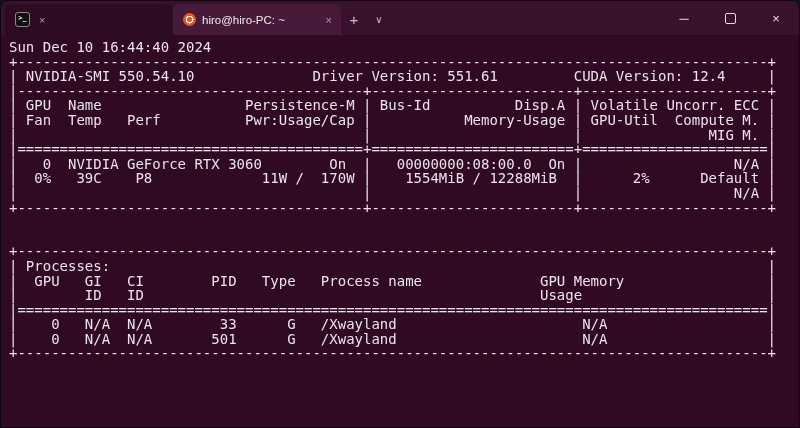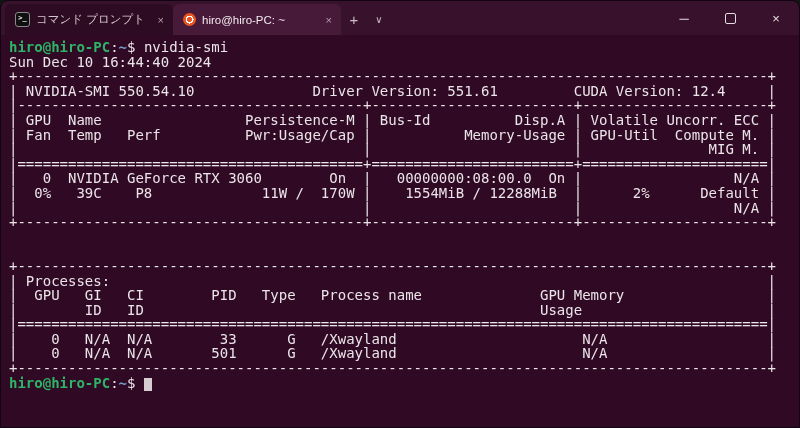--- a/index.html
+++ b/index.html
@@ -36,7 +36,6 @@
     <div class="tabs">
       <div class="tab">
         <span class="icon cmd">&gt;_</span>
-        <span class="tab-label">コマンド プロンプト</span>
         <span class="tab-close">×</span>
       </div>
       <div class="tab active">

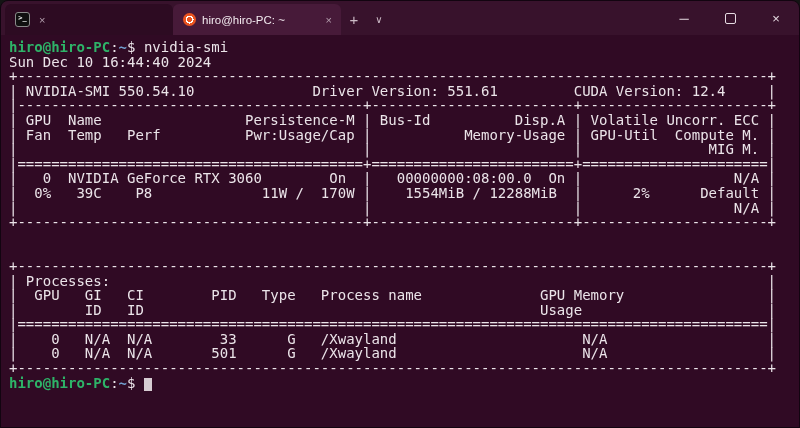--- a/index.html
+++ b/index.html
@@ -57,7 +57,6 @@
   </header>
 
   <main class="terminal">
-    <div class="line"><span class="green">hiro@hiro-PC</span><span>:</span><span class="blue">~</span><span>$</span><span> </span><span>nvidia-smi</span></div>
     <div class="line">Sun Dec 10 16:44:40 2024</div>
     <pre class="output">+-----------------------------------------------------------------------------------------+
 | NVIDIA-SMI 550.54.10              Driver Version: 551.61         CUDA Version: 12.4     |

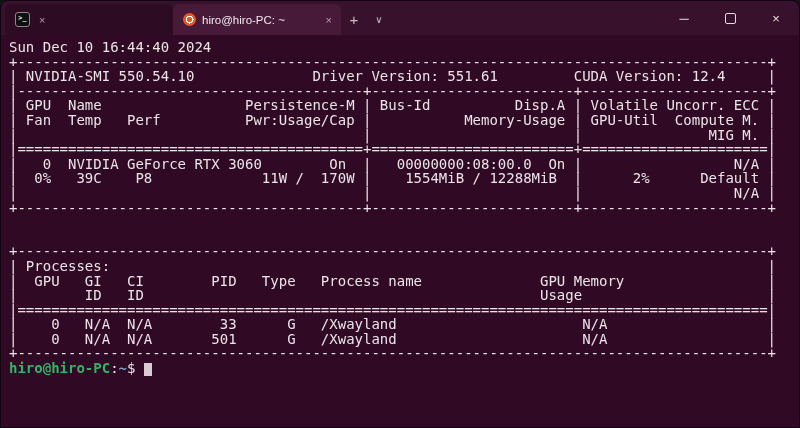--- a/index.html
+++ b/index.html
@@ -80,7 +80,6 @@
 |    0   N/A  N/A       501      G   /Xwayland                      N/A                   |
 +-----------------------------------------------------------------------------------------+
 </pre>
-    <div class="line"><span class="green">hiro@hiro-PC</span><span>:</span><span class="blue">~</span><span>$</span><span> </span><span class="cursor"></span></div>
   </main>
 
 </div>

